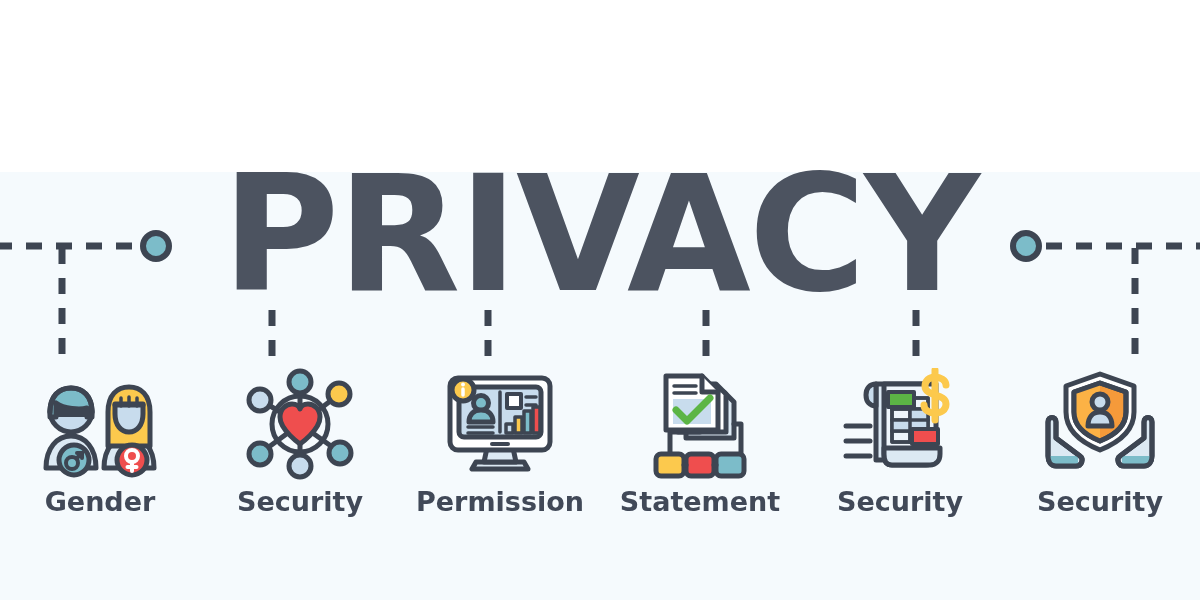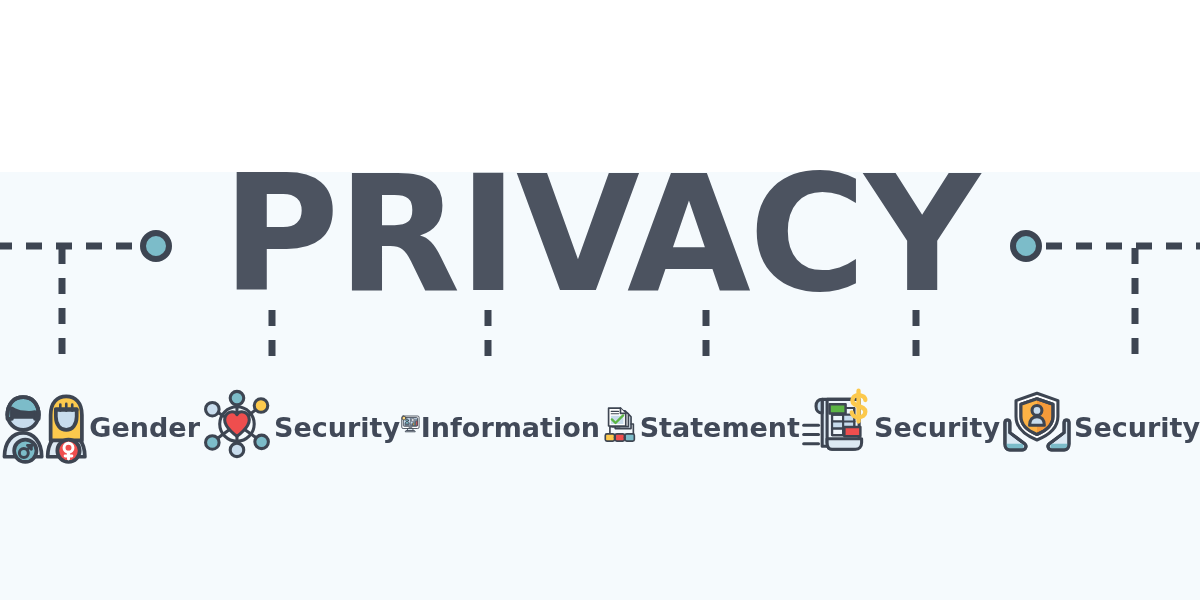--- a/index.html
+++ b/index.html
@@ -77,6 +77,7 @@
   .icon-cell {
     width: 200px;
     display: flex;
+    flex-direction: column;
     align-items: center;
   }
   .icon-art {

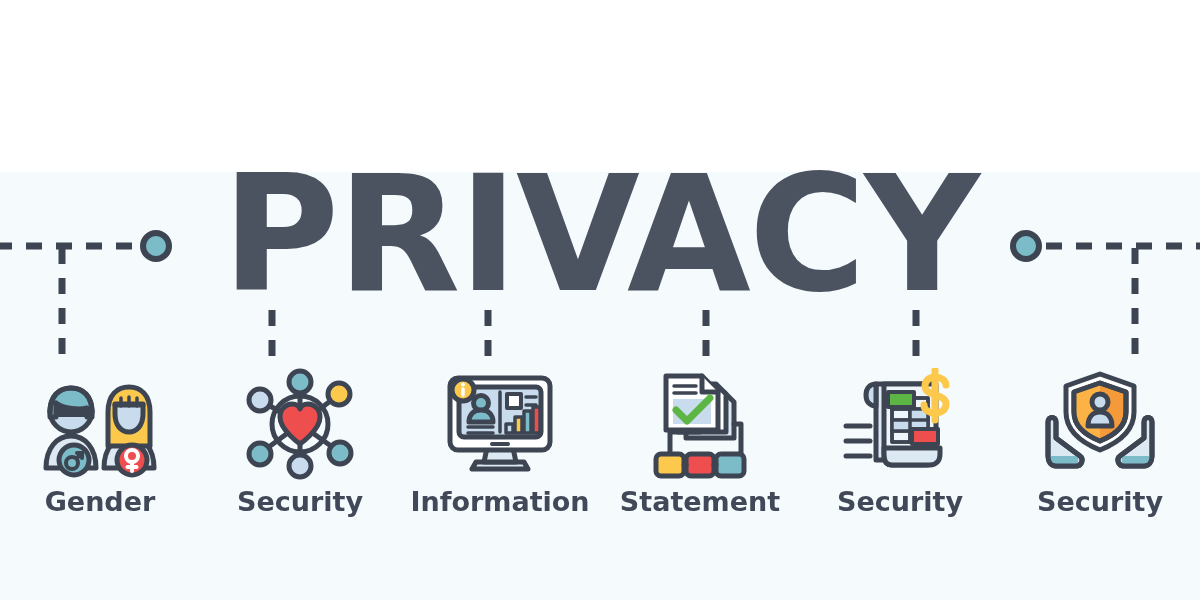--- a/index.html
+++ b/index.html
@@ -245,7 +245,7 @@
           <circle cx="23" cy="16.5" r="1.9" fill="#ffffff" stroke="none"></circle>
         </g>
       </svg>
-      <div class="icon-label">Information</div>
+      <div class="icon-label">Permission</div>
     </div>
 
     <div class="icon-cell">

